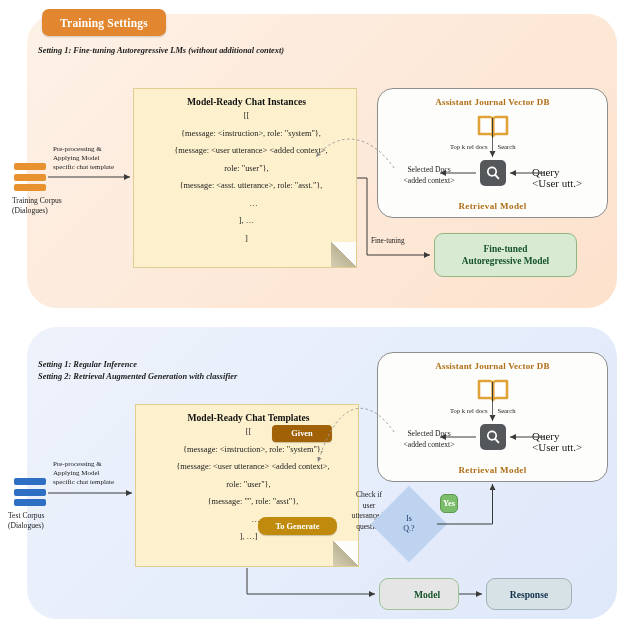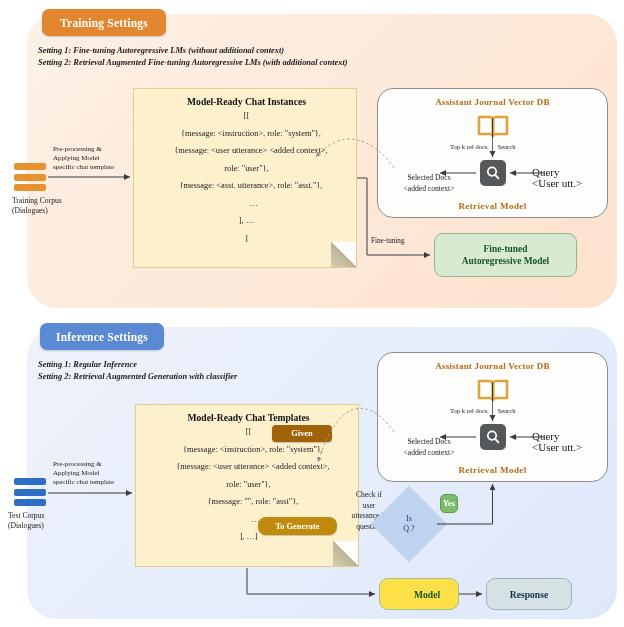--- a/index.html
+++ b/index.html
@@ -181,7 +181,6 @@
 
   <div class="settings-lines" id="training-settings-lines">
     <div>Setting 1: Fine-tuning Autoregressive LMs (without additional context)</div>
-    <div>Setting 2: Retrieval Augmented Fine-tuning Autoregressive LMs (with additional context)</div>
   </div>
 
   <div class="corpus-icon" id="training-corpus-icon">

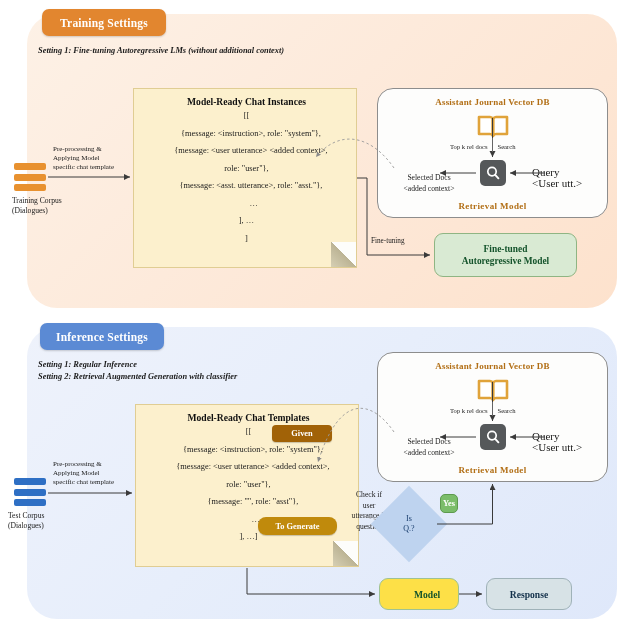--- a/index.html
+++ b/index.html
@@ -118,7 +118,7 @@
     display:flex;align-items:center;justify-content:center;
   }
   .sel-docs{
-    position:absolute;left:9px;top:84px;width:84px;text-align:center;
+    position:absolute;left:9px;top:76px;width:84px;text-align:center;
     font-size:7.6px;color:#1a1a1a;line-height:10.5px;
   }
   .query-lbl{

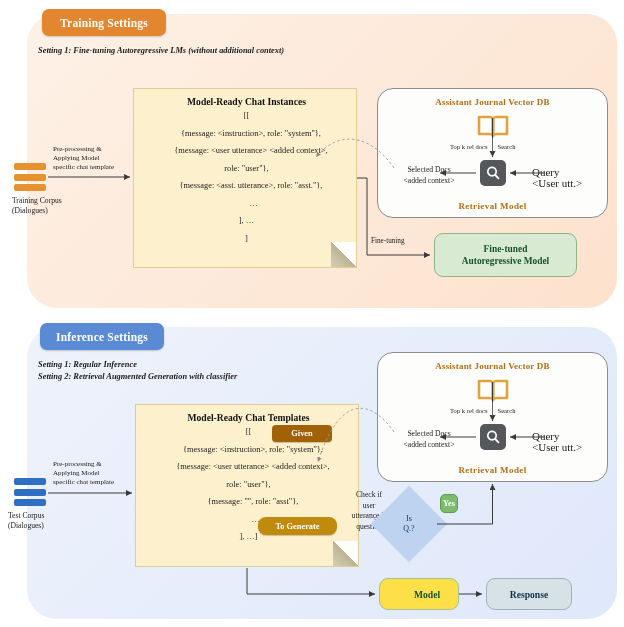--- a/index.html
+++ b/index.html
@@ -235,7 +235,6 @@
 
   <div class="panel" id="inference-panel"></div>
 
-  <div class="chip" id="chip-inference">Inference Settings</div>
 
   <div class="settings-lines" id="inference-settings-lines">
     <div>Setting 1: Regular Inference</div>

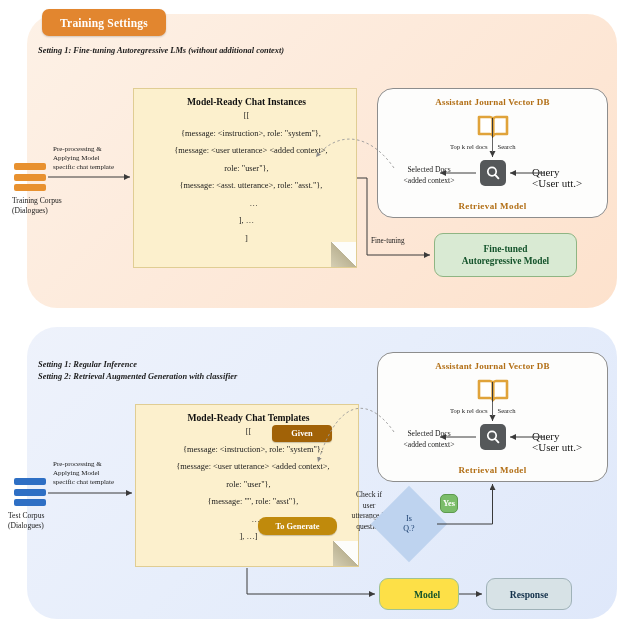--- a/index.html
+++ b/index.html
@@ -138,7 +138,7 @@
   }
   #model-box{
     left:379px;top:578px;width:80px;height:32px;
-    background:#fde047;border:1px solid #9ec293;font-size:9.6px;padding-left:16px;
+    background:#e5e5e5;border:1px solid #9ec293;font-size:9.6px;padding-left:16px;
   }
   #response-box{
     left:486px;top:578px;width:86px;height:32px;

